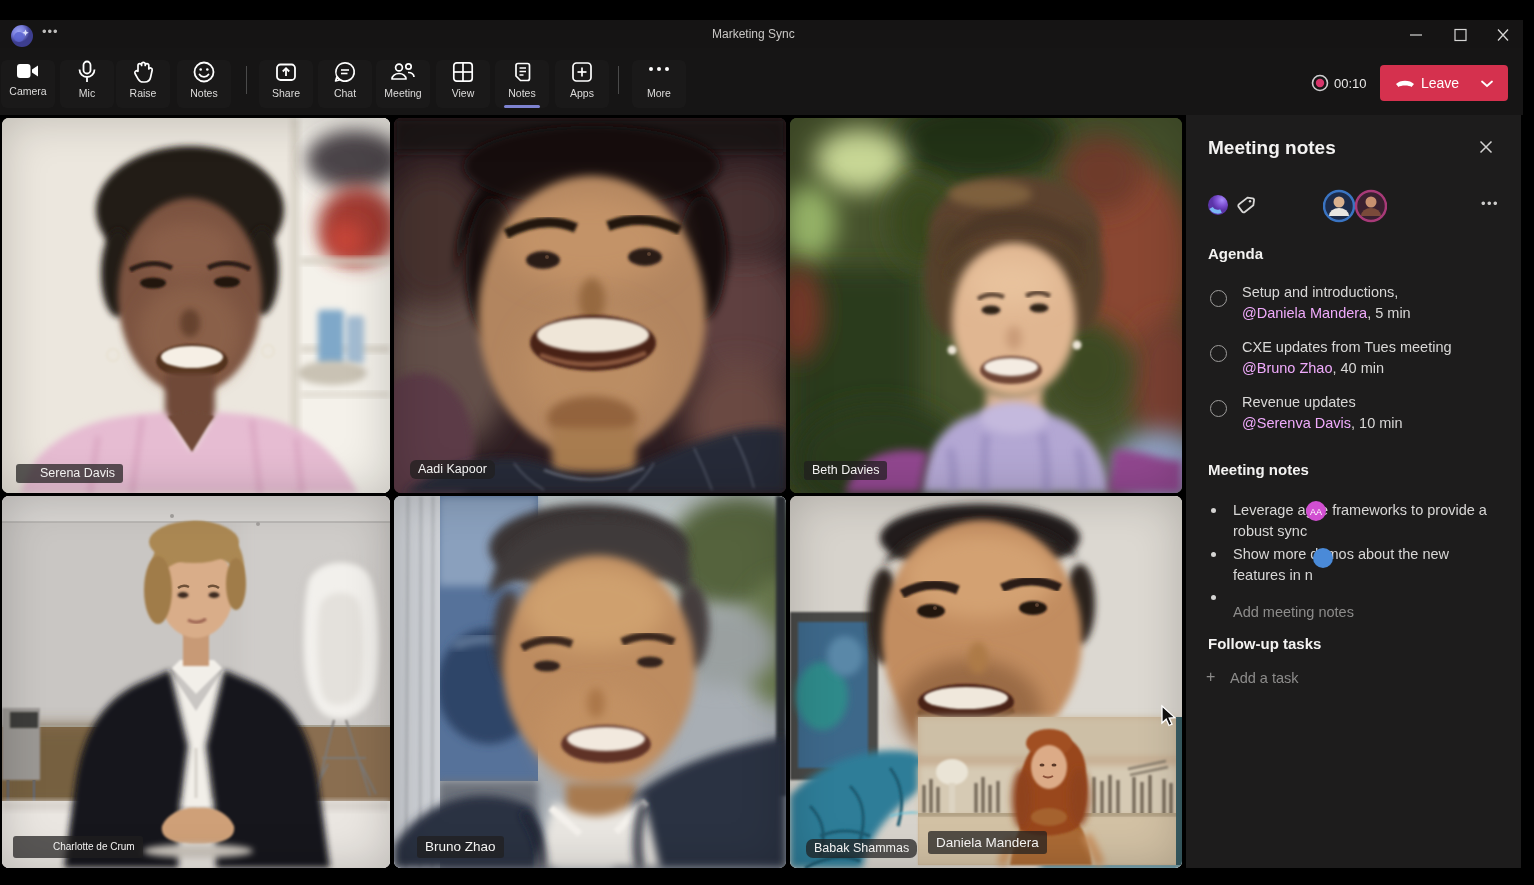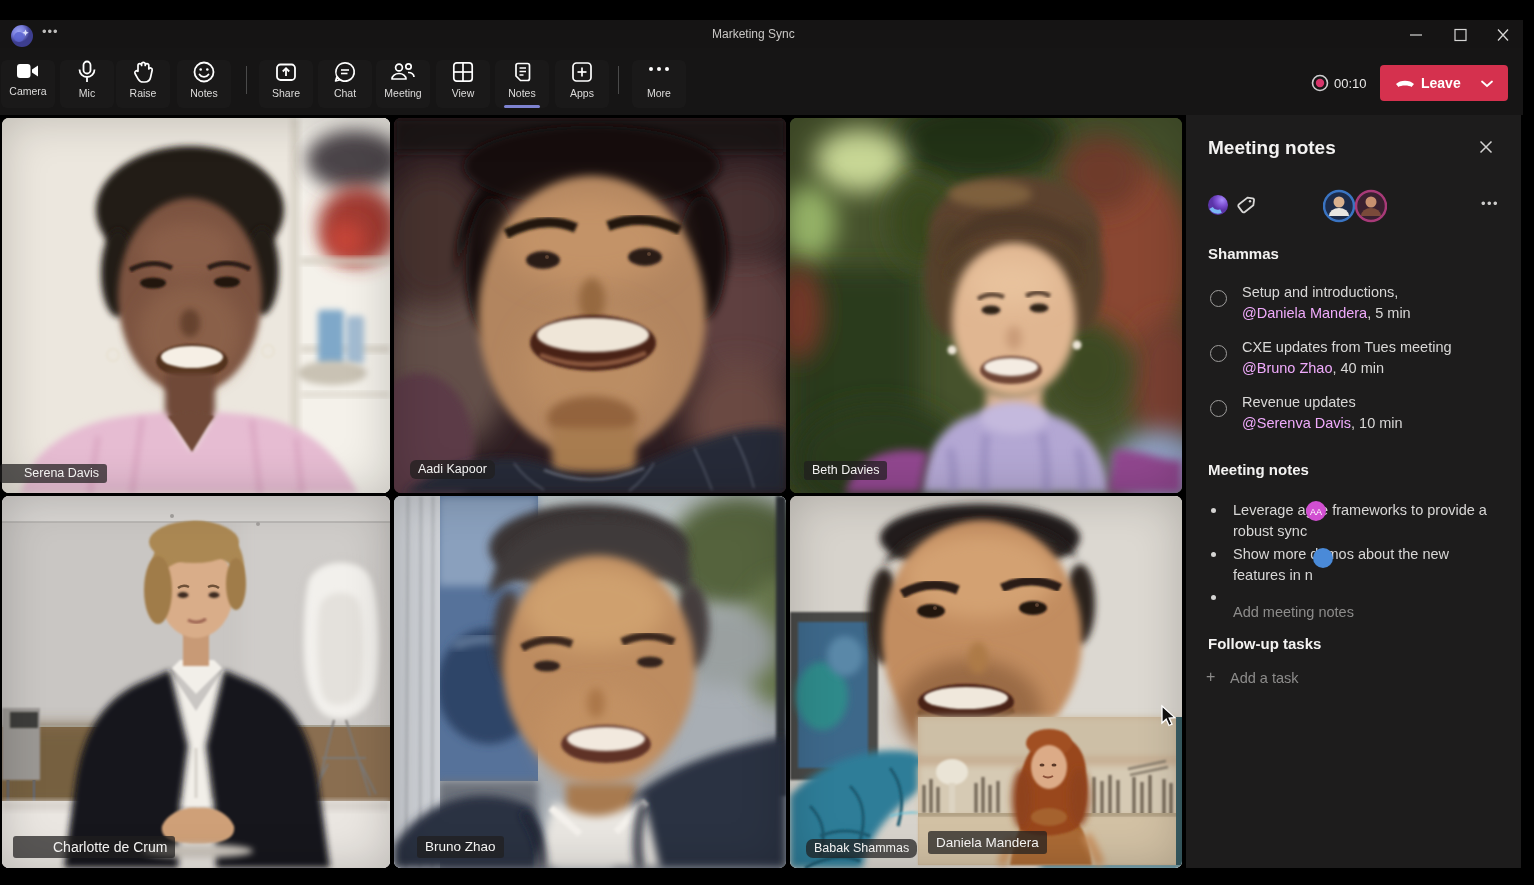--- a/index.html
+++ b/index.html
@@ -155,7 +155,7 @@
 <svg class="abs" style="left:1394px;top:76px" width="22" height="14" viewBox="0 0 22 14">
   <path d="M2 8 C6 3.5 16 3.5 20 8 L17.5 11 C15.5 9 6.5 9 4.5 11 Z" fill="#fff"></path>
 </svg>
-<div class="abs" style="left:1421px;top:75px;color:#fff;font-size:14px;font-weight:700;">Leave</div>
+<div class="abs" style="left:1421px;top:75px;color:#fff;font-size:14px;font-weight:400;">Leave</div>
 <svg class="abs" style="left:1478px;top:78px" width="18" height="12" viewBox="0 0 18 12">
   <path d="M4 3.5 L9 8 L14 3.5" fill="none" stroke="#fff" stroke-width="1.8" stroke-linecap="round"></path>
 </svg>

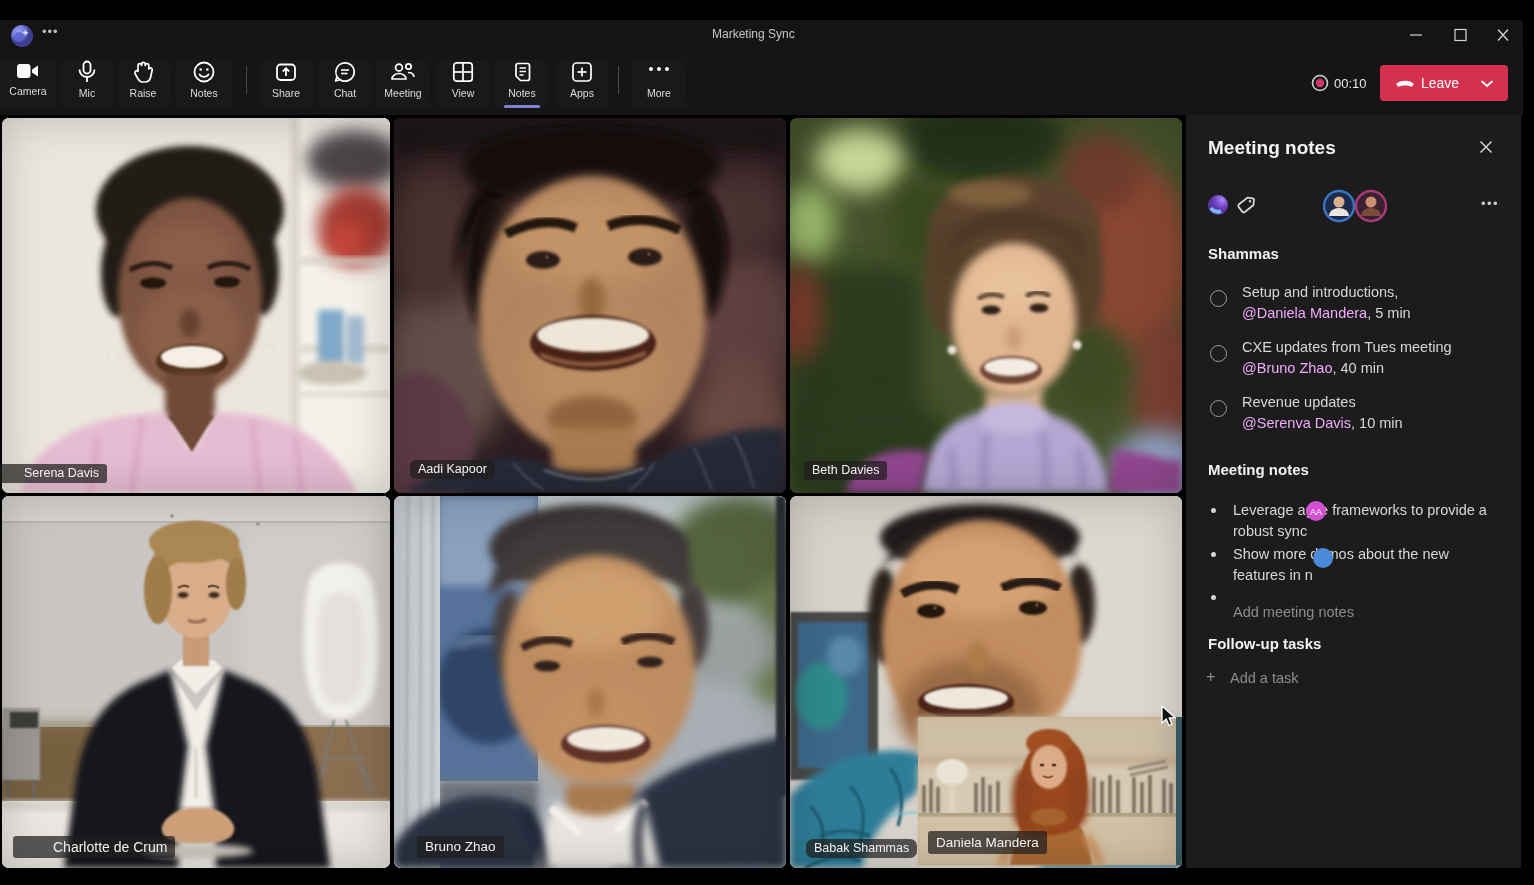--- a/index.html
+++ b/index.html
@@ -525,7 +525,7 @@
 </svg>
 <div class="abs" style="left:1481px;top:196px;color:#cccbca;font-size:13px;letter-spacing:1.5px;">•••</div>
 
-<div class="ph" style="left:1208px;top:245px;font-size:15px;">Shammas</div>
+<div class="ph" style="left:1208px;top:245px;font-size:15px;">Agenda</div>
 <div class="acirc" style="left:1210px;top:290px;"></div>
 <div class="ptxt" style="left:1242px;top:282px;">Setup and introductions,<br><span class="men">@Daniela Mandera</span>, 5 min</div>
 <div class="acirc" style="left:1210px;top:345px;"></div>

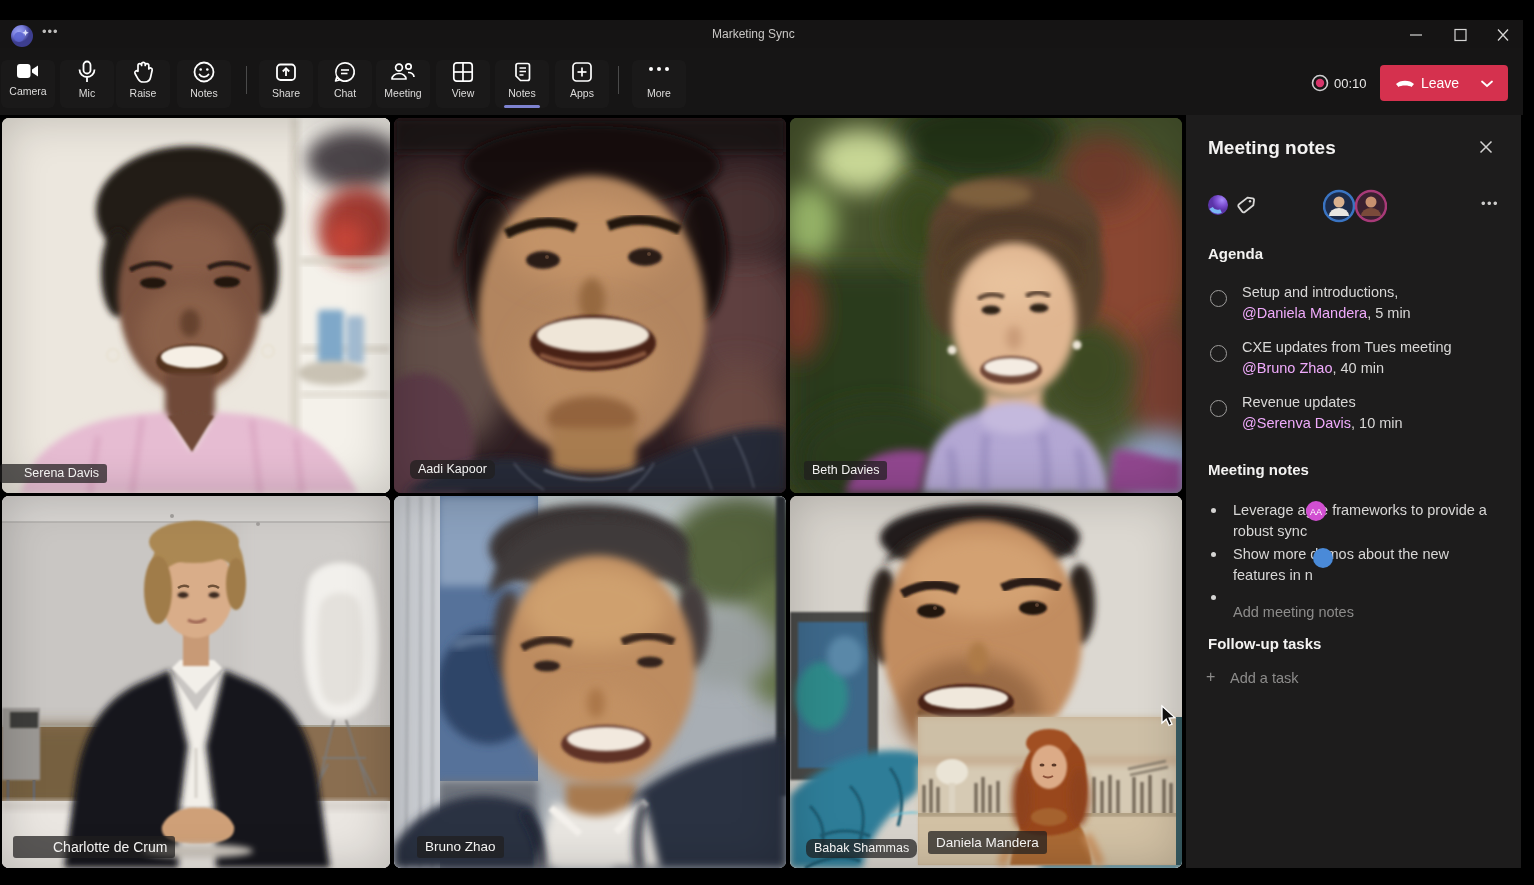--- a/index.html
+++ b/index.html
@@ -486,7 +486,7 @@
       <rect x="386" y="221" width="6" height="148" fill="#3a5f66"></rect>
 </svg></div>
 
-<div class="namelab" style="left:0;top:464px;padding-left:24px;">Serena Davis</div>
+<div class="namelab" style="left:16px;top:464px;padding-left:24px;">Serena Davis</div>
 <div class="namelab" style="left:410px;top:460px;border-radius:6px;">Aadi Kapoor</div>
 <div class="namelab" style="left:804px;top:461px;">Beth Davies</div>
 <div class="namelab" style="left:13px;top:836px;font-size:14px;line-height:22px;padding-left:40px;">Charlotte de Crum</div>

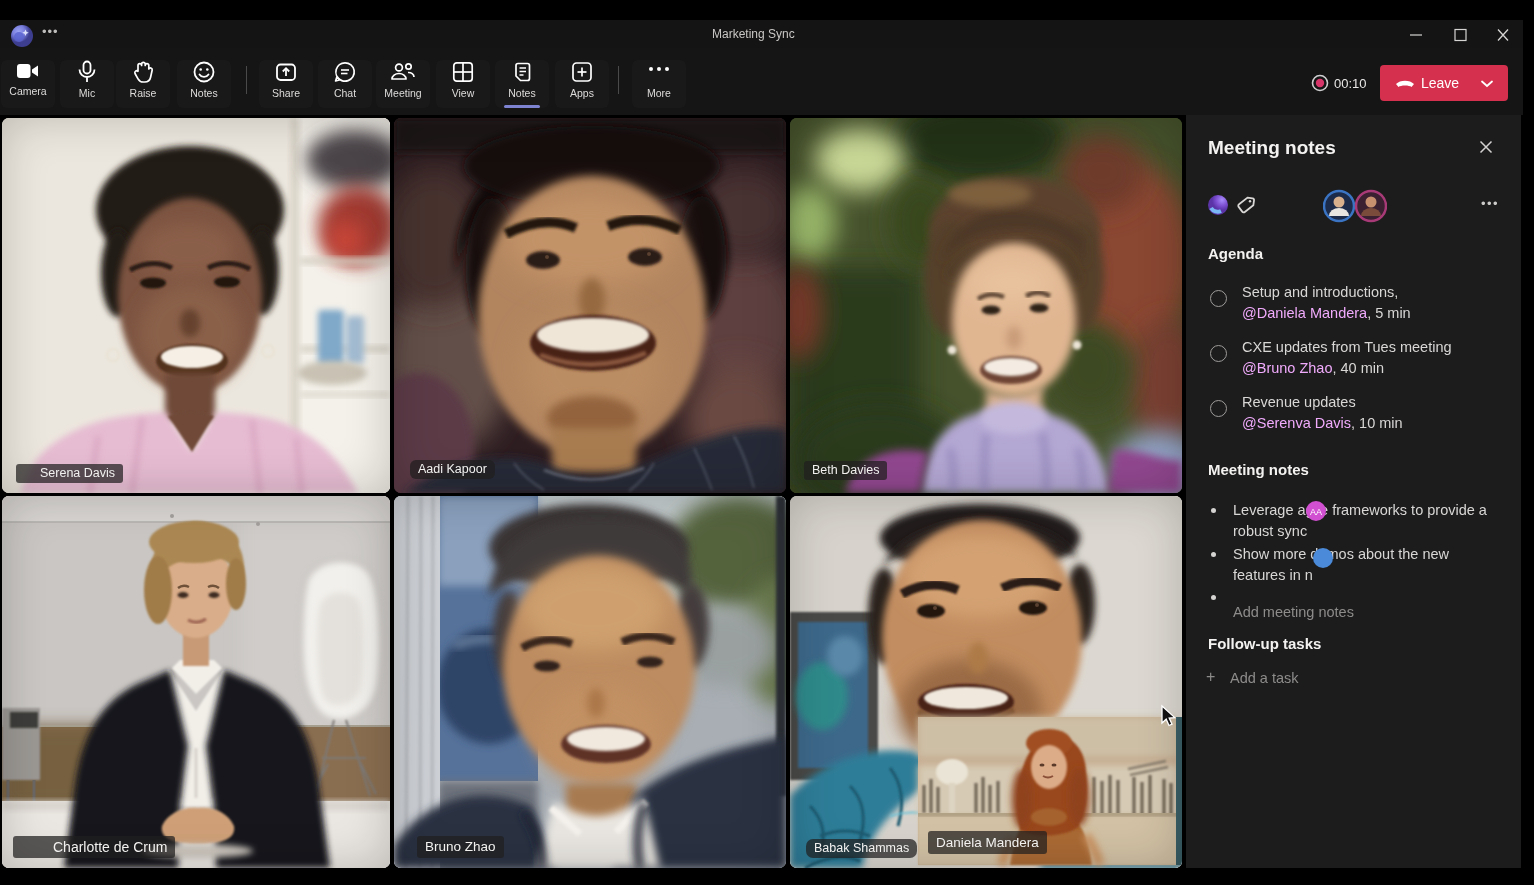--- a/index.html
+++ b/index.html
@@ -489,7 +489,7 @@
 <div class="namelab" style="left:16px;top:464px;padding-left:24px;">Serena Davis</div>
 <div class="namelab" style="left:410px;top:460px;border-radius:6px;">Aadi Kapoor</div>
 <div class="namelab" style="left:804px;top:461px;">Beth Davies</div>
-<div class="namelab" style="left:13px;top:836px;font-size:14px;line-height:22px;padding-left:40px;">Charlotte de Crum</div>
+<div class="namelab" style="left:13px;top:836px;font-size:10px;line-height:22px;padding-left:40px;">Charlotte de Crum</div>
 <div class="namelab" style="left:409px;top:836px;font-size:13.5px;line-height:22px;margin-left:8px;">Bruno Zhao</div>
 <div class="namelab" style="left:806px;top:839px;border-radius:7px;">Babak Shammas</div>
 <div class="namelab" style="left:928px;top:831px;font-size:13.5px;line-height:23px;">Daniela Mandera</div>

